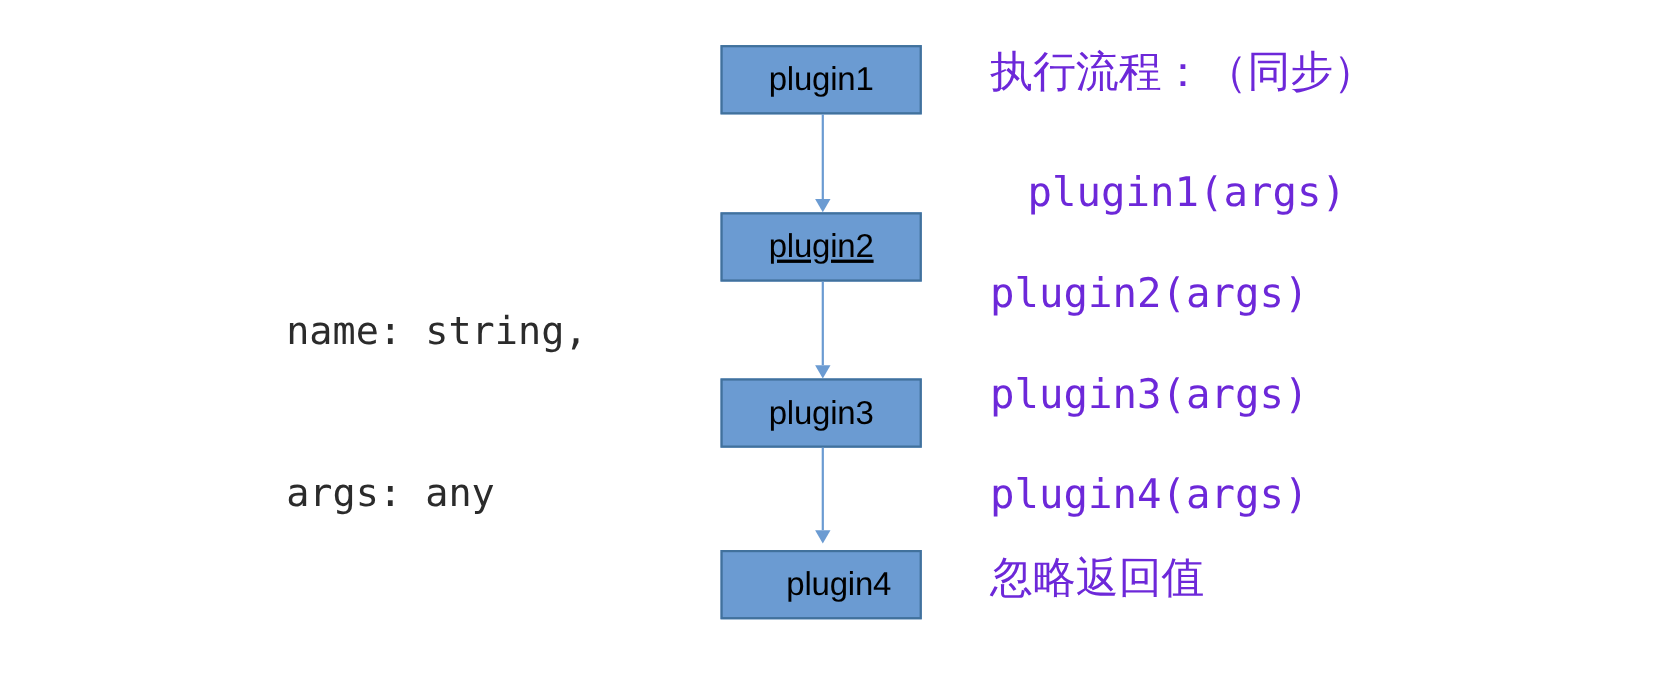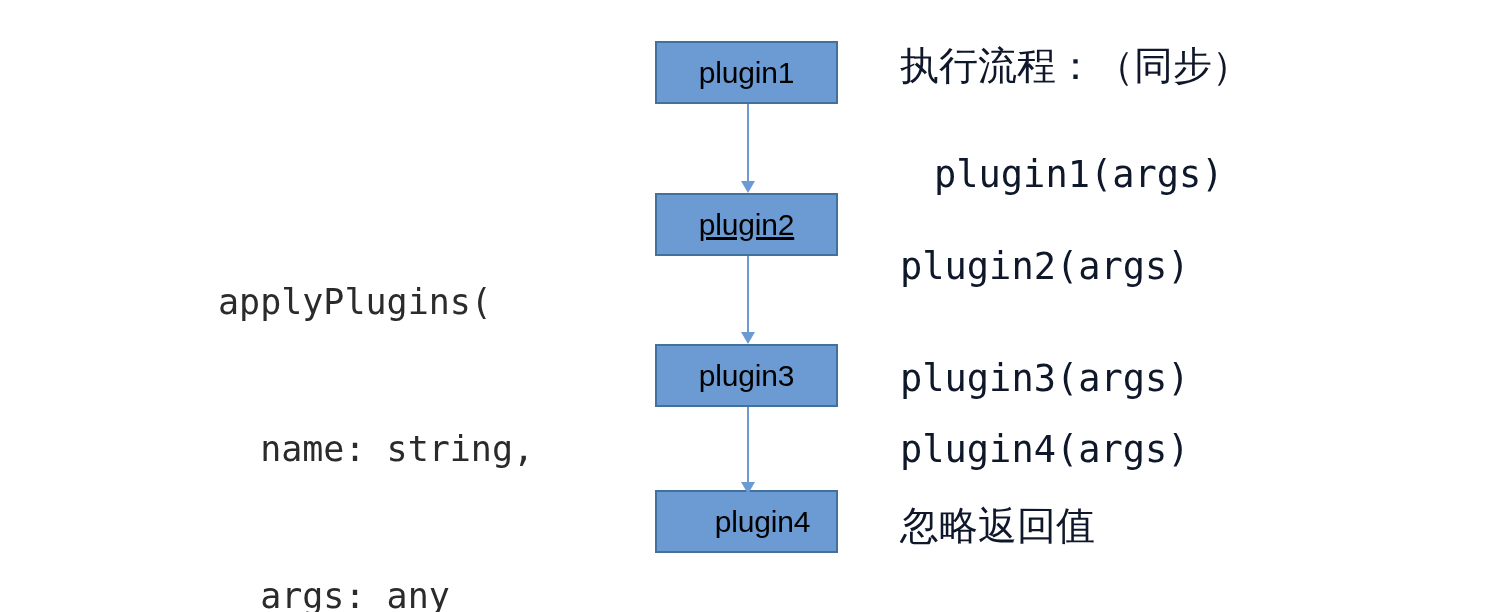--- a/index.html
+++ b/index.html
@@ -93,7 +93,7 @@
   .note {
     position: absolute;
     left: 900px;
-    color: #0f172a;
+    color: #6d28d9;
     white-space: pre;
   }
   .note.cjk {

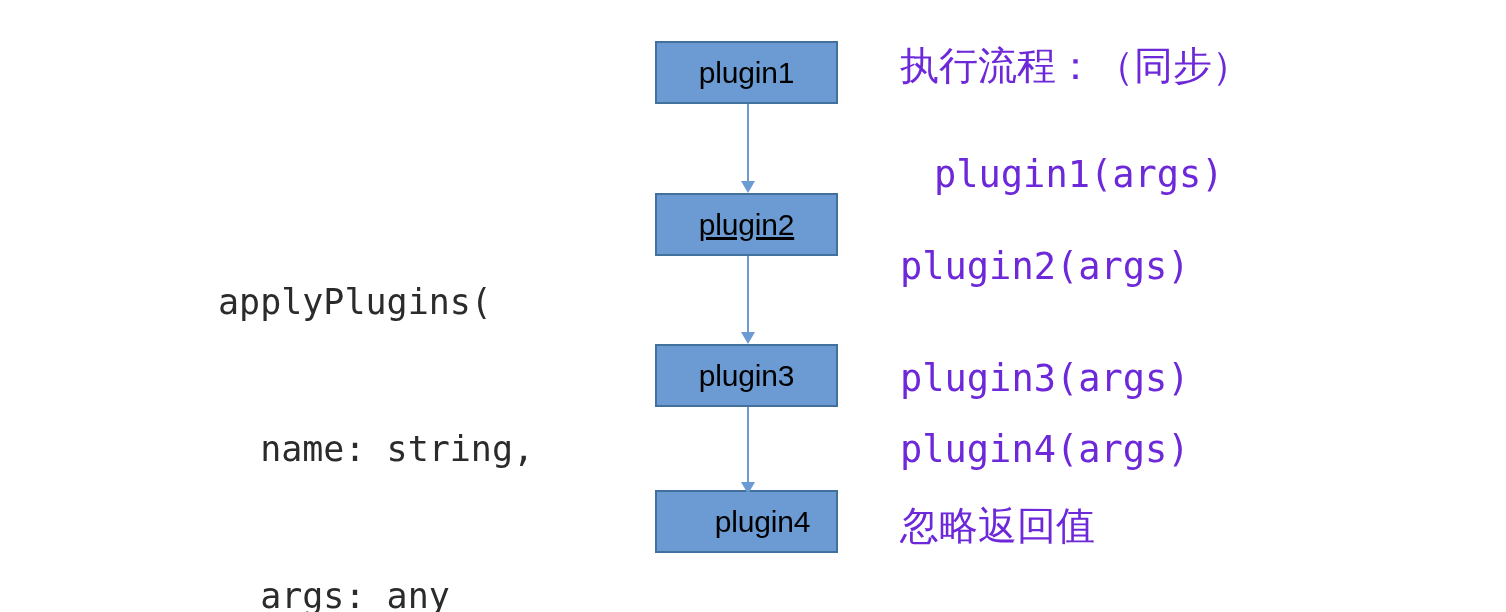--- a/index.html
+++ b/index.html
@@ -119,7 +119,6 @@
 <div id="canvas">
 
   <div id="signature-block">
-    <div>applyPlugins(</div>
     <div>  name: string,</div>
     <div>  args: any</div>
     

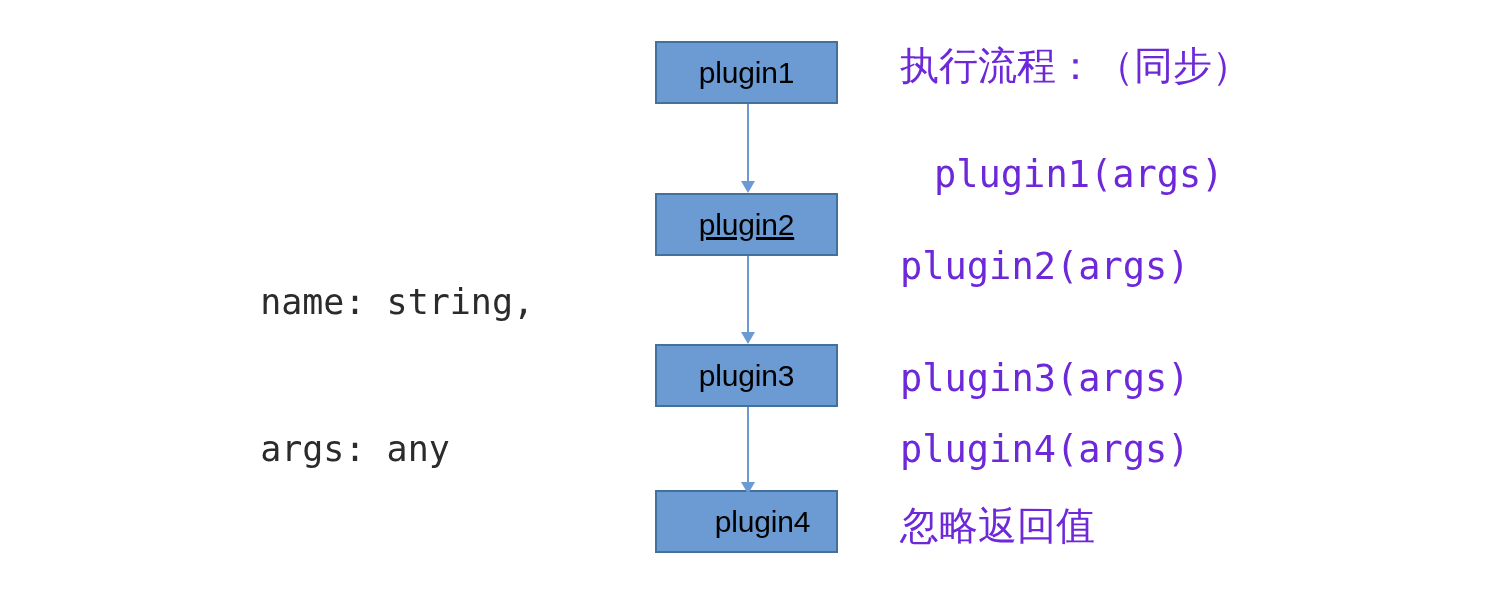--- a/index.html
+++ b/index.html
@@ -109,7 +109,7 @@
   #note-0 { top: 45px; }
   #note-1 { top: 155px; margin-left: 34px; }
   #note-2 { top: 247px; }
-  #note-3 { top: 359px; }
+  #note-3 { top: 339px; }
   #note-4 { top: 430px; }
   #note-5 { top: 505px; }
 </style>

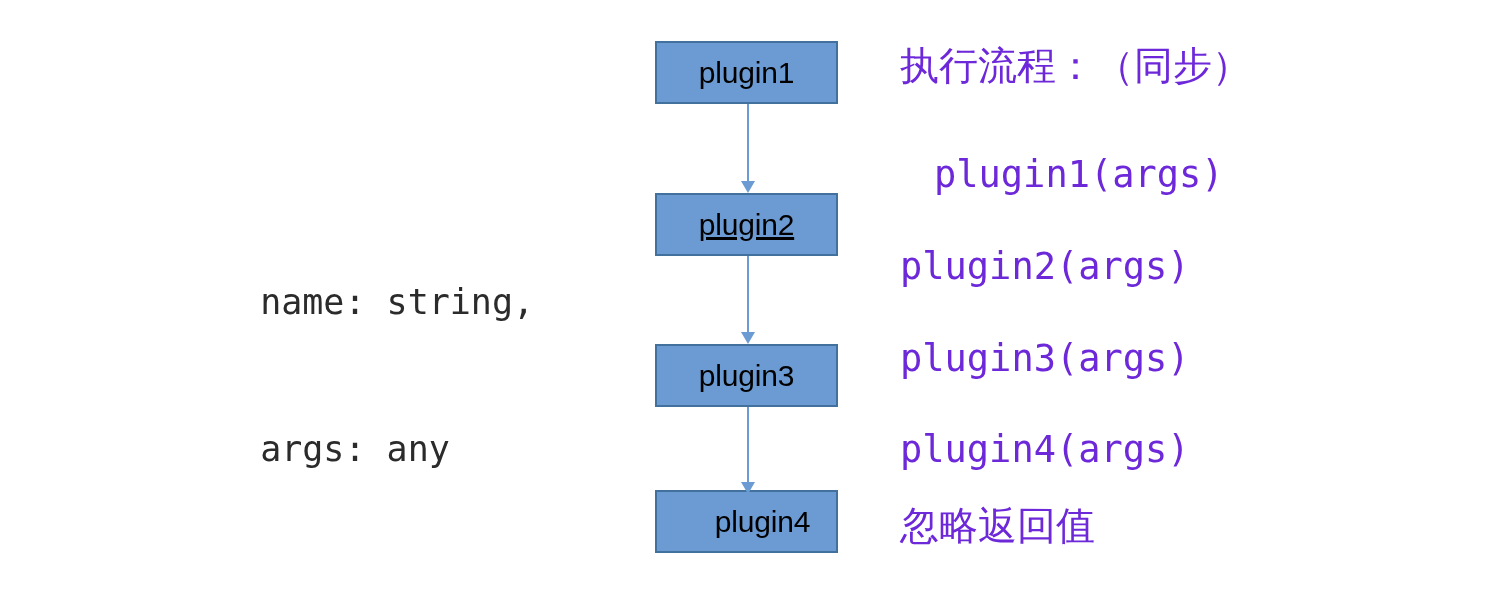--- a/index.html
+++ b/index.html
@@ -55,7 +55,7 @@
   #flow-box-0 { top: 41px; }
   #flow-box-1 { top: 193px; text-decoration: underline; }
   #flow-box-2 { top: 344px; }
-  #flow-box-3 { top: 490px; padding-left: 32px; }
+  #flow-box-3 { top: 500px; padding-left: 32px; }
 
   
   .flow-arrow {

